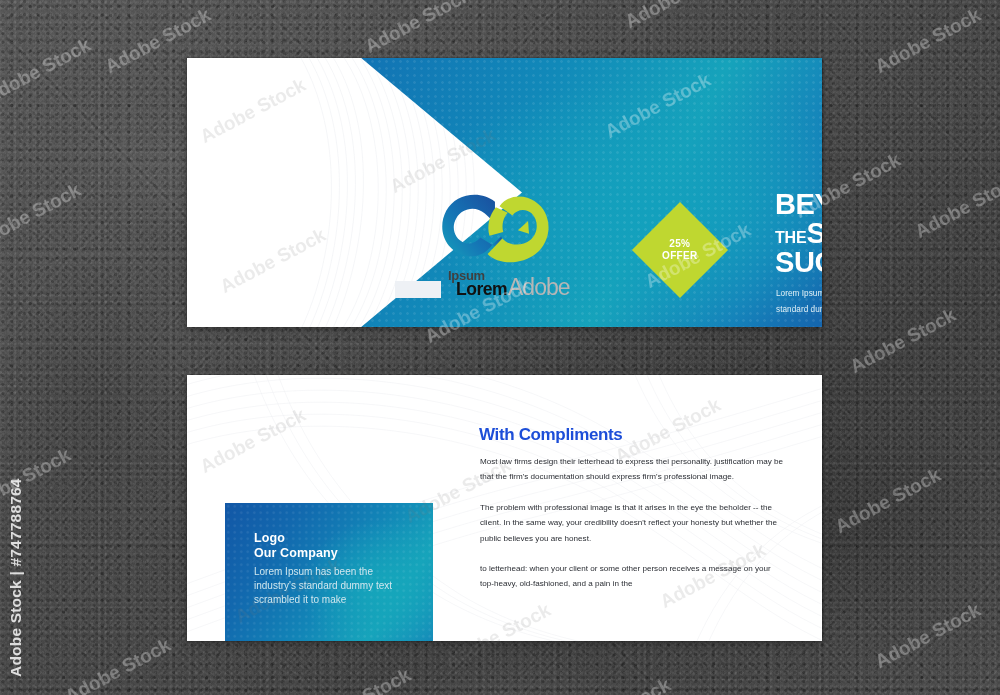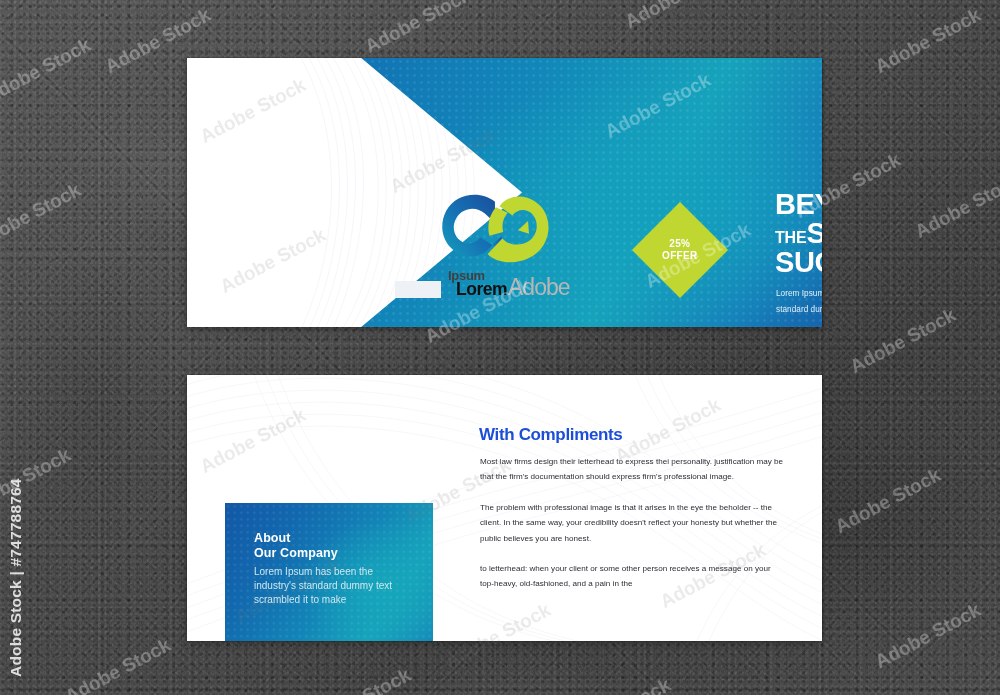--- a/index.html
+++ b/index.html
@@ -313,7 +313,7 @@
 
   <div class="about-box">
     <div class="about-title">
-      <div>About</div>
+      <div>Logo</div>
       <div>Our Company</div>
     </div>
     <div class="about-body">Lorem Ipsum has been the industry's standard dummy text scrambled it to make</div>

